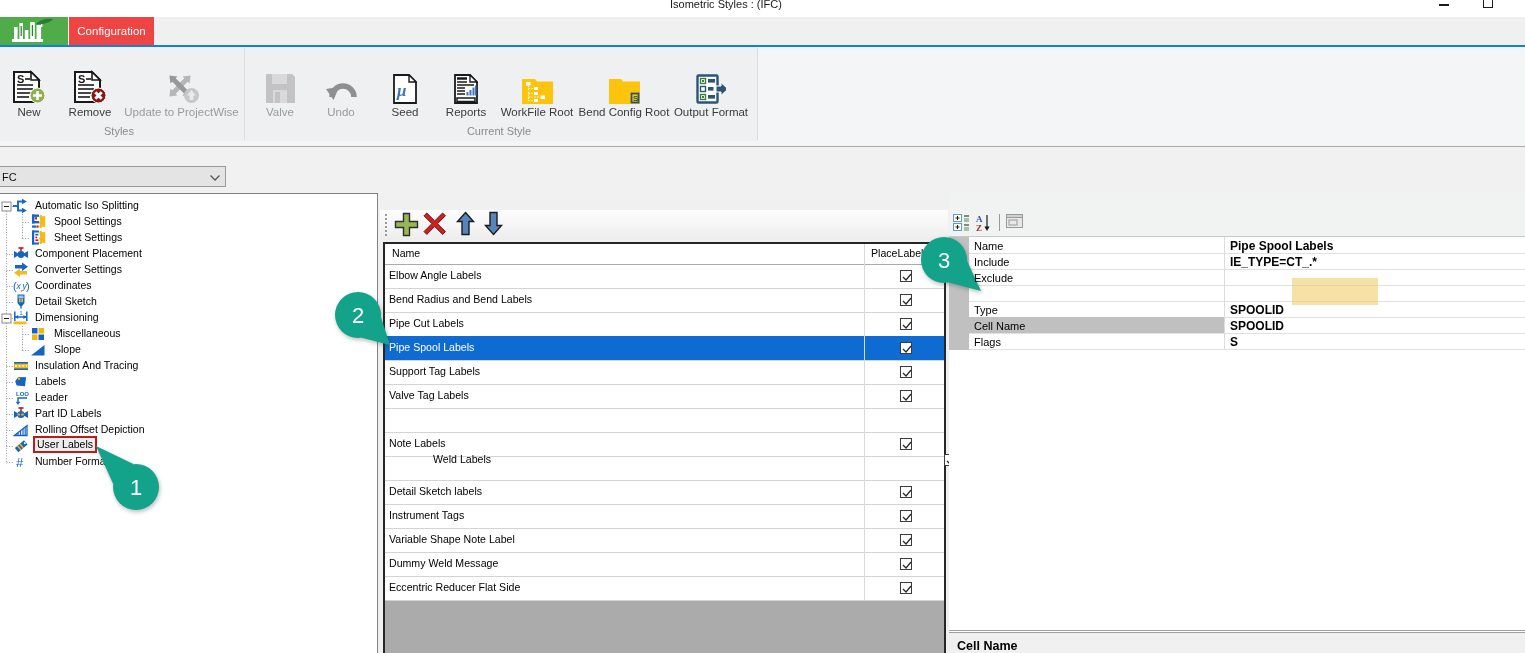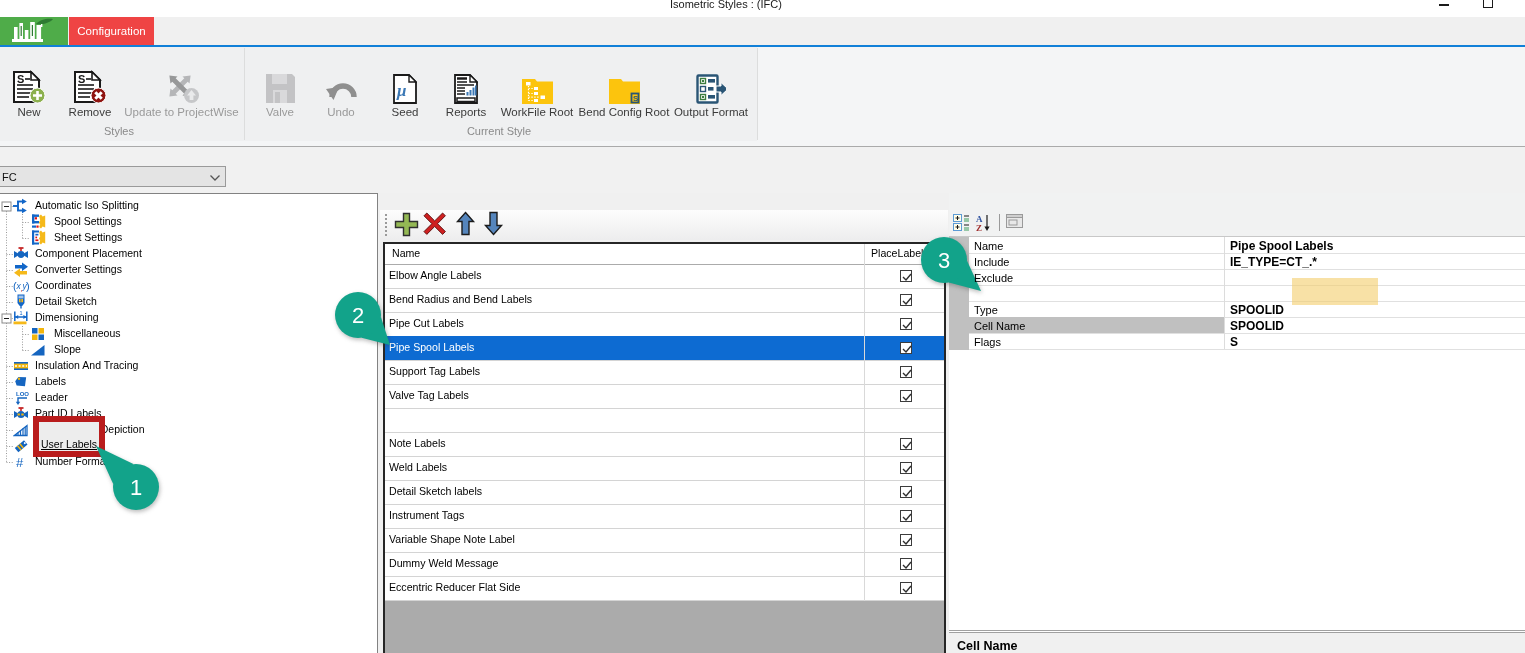--- a/index.html
+++ b/index.html
@@ -363,7 +363,7 @@
     <div class="trow" style="left:35px;top:228px;">
         <span class="lbl">Rolling Offset Depiction</span>
       </div>
-    <div class="trow" style="left:33px;top:244px;"><span style="background:#ededed;border:6px solid #b91c1c;padding:16px 2px 1px 2px;text-decoration:underline;">User Labels</span></div>
+    <div class="trow" style="left:33px;top:244px;"><span style="background:#ededed;border:2px solid #b91c1c;padding:0 2px 1px 2px;">User Labels</span></div>
     <div class="trow" style="left:35px;top:260px;">
         <span class="lbl">Number Format...</span>
       </div>

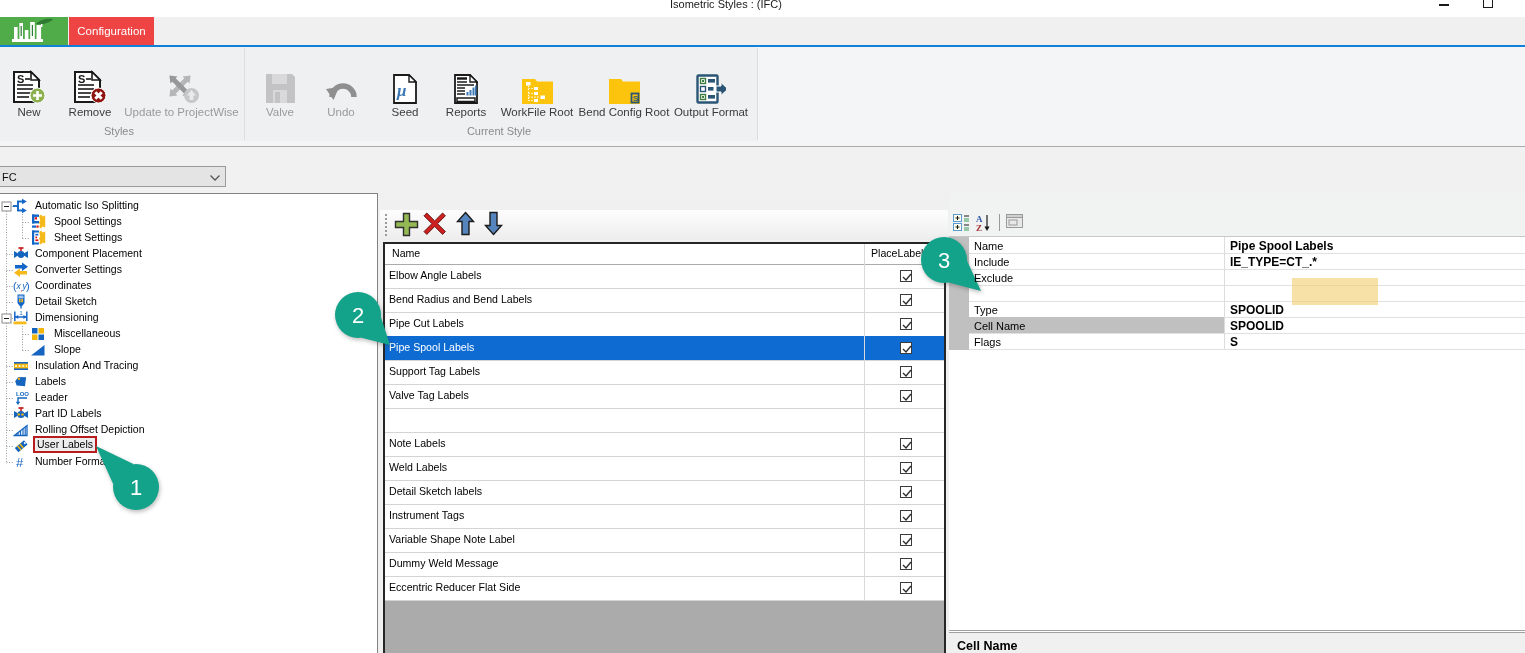--- a/index.html
+++ b/index.html
@@ -585,7 +585,7 @@
         </span>
       </div>
     <div class="mline" style="top:212px;"></div>
-    <div class="mrow" style="top:212px;">
+    <div class="mrow" style="top:204px;margin-left:44px;">
         <span class="nm">Weld Labels</span>
         <span class="cbx">
           <svg width="12" height="12" viewBox="0 0 12 12">

